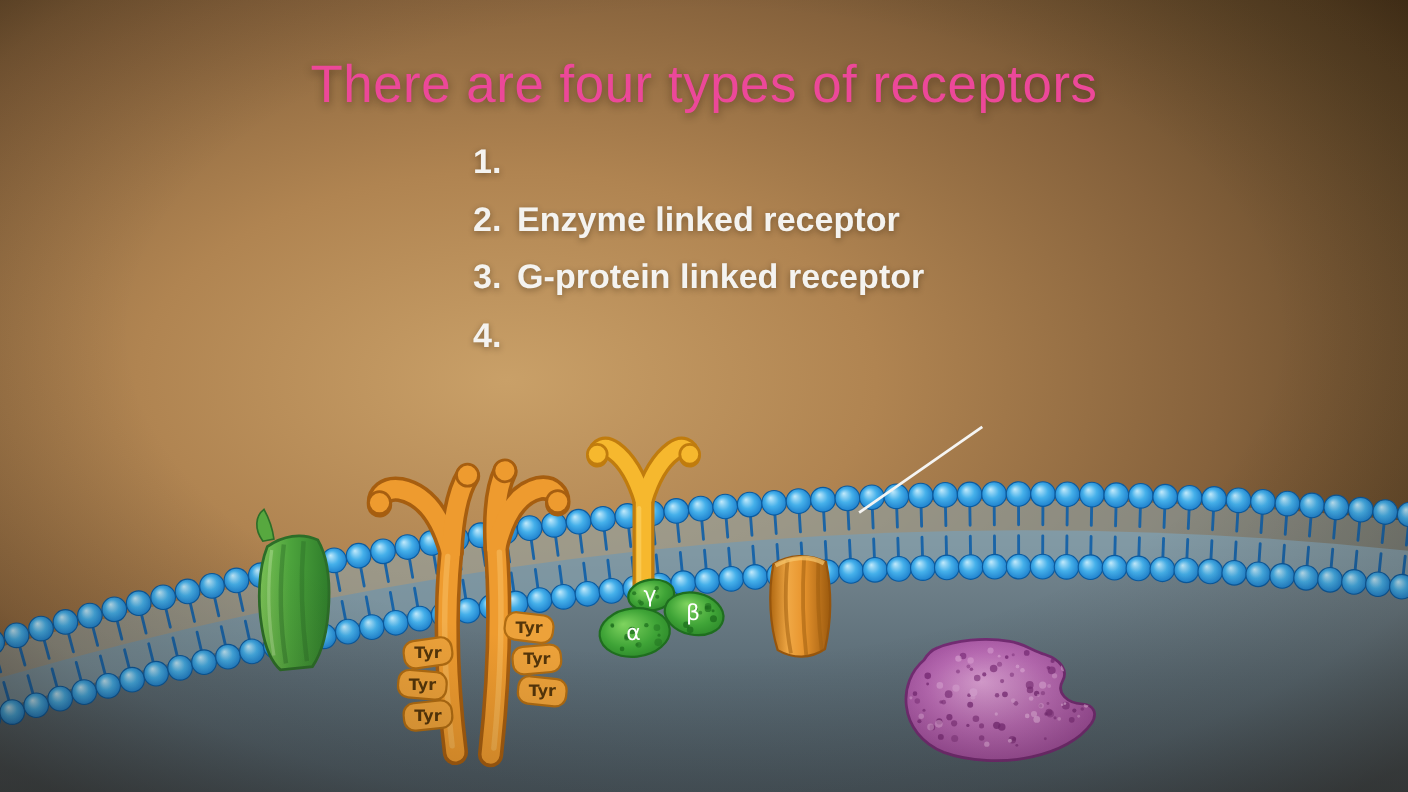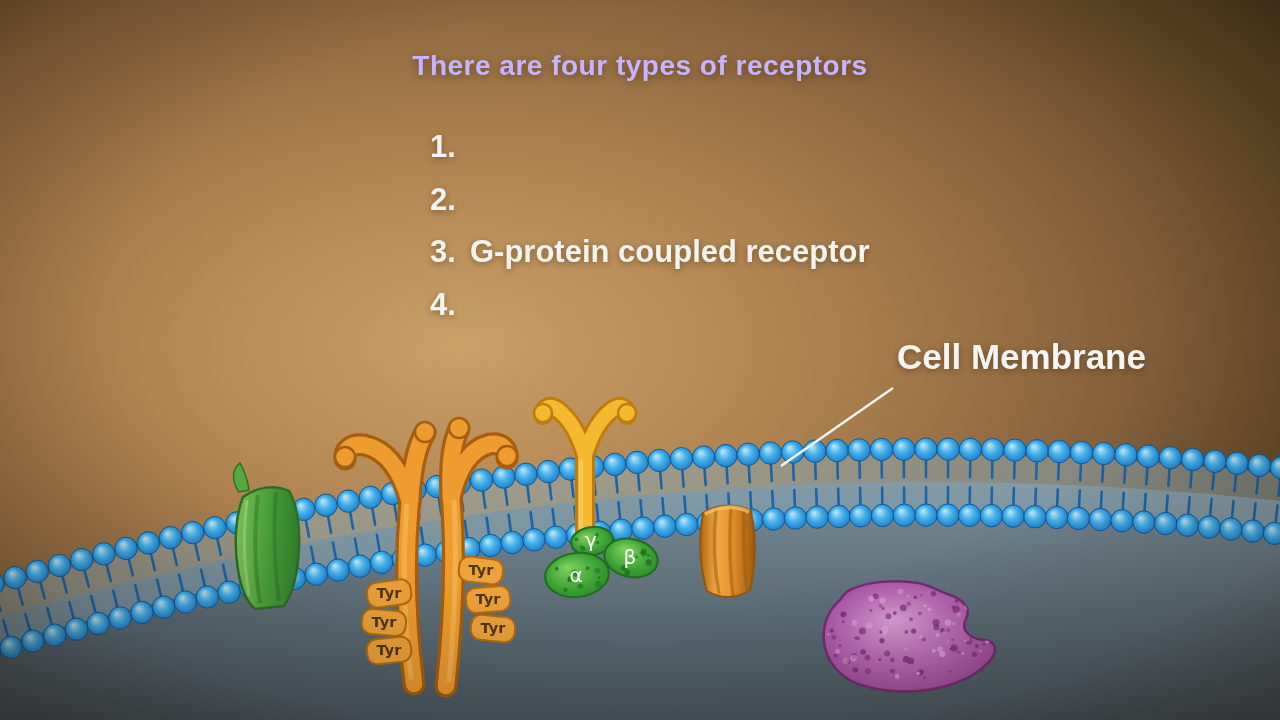--- a/index.html
+++ b/index.html
@@ -7,7 +7,7 @@
          font-family:"Liberation Sans",sans-serif;}
   .stage svg{position:absolute;left:0;top:0;}
   .title{position:absolute;top:50px;left:0;width:100%;margin:0;text-align:center;
-         font-size:28px;font-weight:bold;color:#c4b5fd;letter-spacing:.5px;
+         font-size:48px;font-weight:normal;color:#ec4899;letter-spacing:.5px;
          text-shadow:0 2px 8px rgba(40,25,8,.45);}
   .receptor-list{position:absolute;left:430px;top:121px;margin:0;padding:0;list-style:none;}
   .receptor-list li{display:flex;line-height:52.5px;font-size:31px;font-weight:bold;

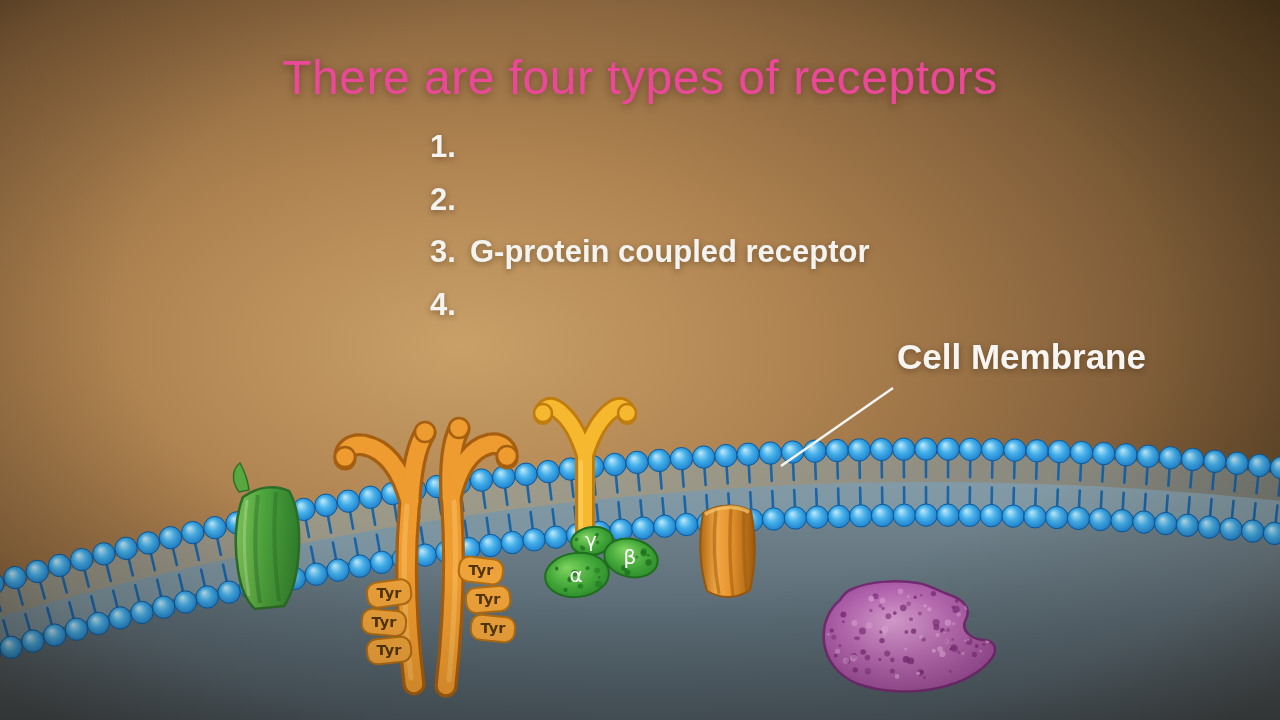--- a/index.html
+++ b/index.html
@@ -568,6 +568,7 @@
   </li>
   <li>
     <span class="num">2.</span>
+    <span class="lbl">Enzyme linked receptor</span>
   </li>
   <li>
     <span class="num">3.</span>

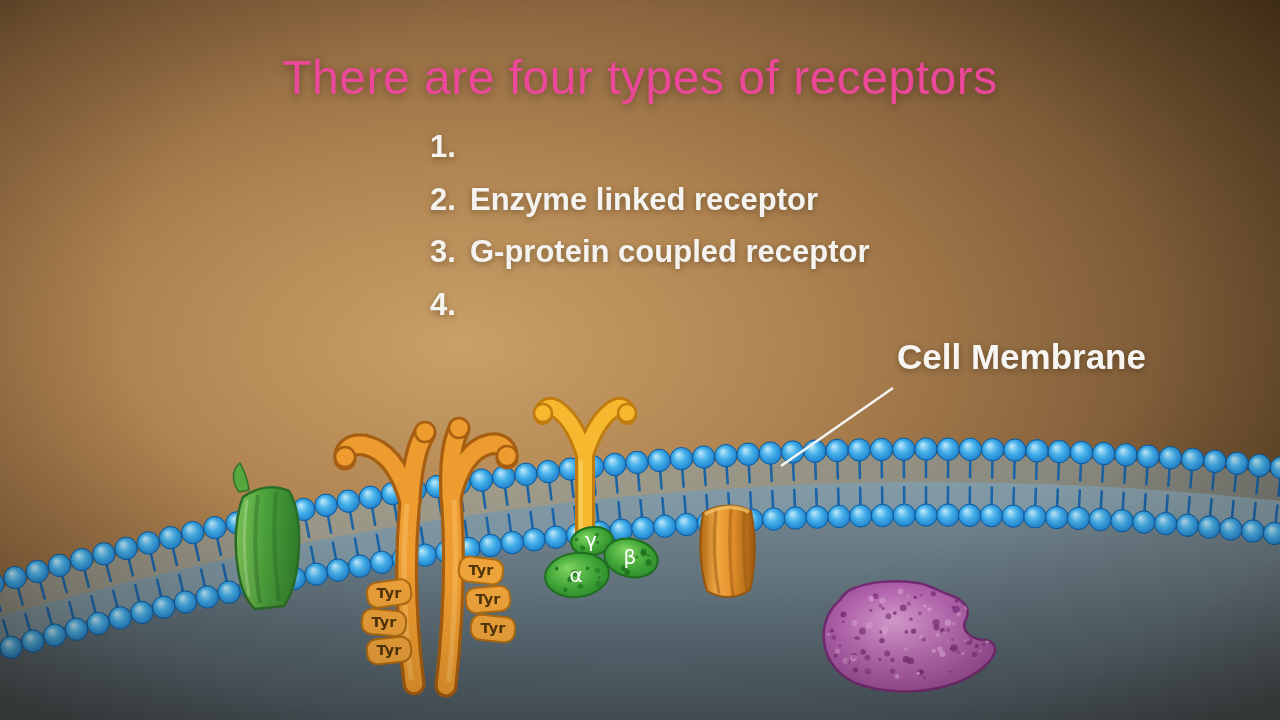--- a/index.html
+++ b/index.html
@@ -572,7 +572,7 @@
   </li>
   <li>
     <span class="num">3.</span>
-    <span class="lbl">G-protein coupled receptor</span>
+    <span class="lbl">G-protein linked receptor</span>
   </li>
   <li>
     <span class="num">4.</span>

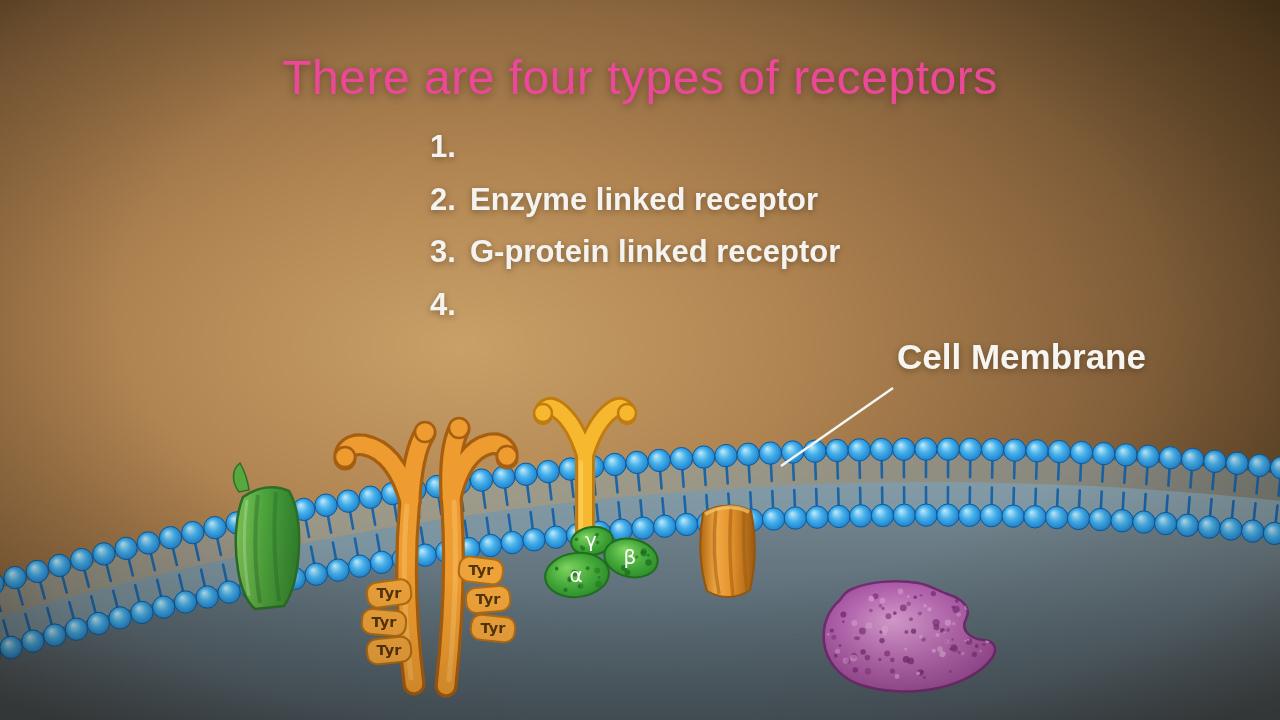--- a/index.html
+++ b/index.html
@@ -579,7 +579,6 @@
   </li>
 </ol>
 
-<div class="membrane-label">Cell Membrane</div>
 
 </div>
 

